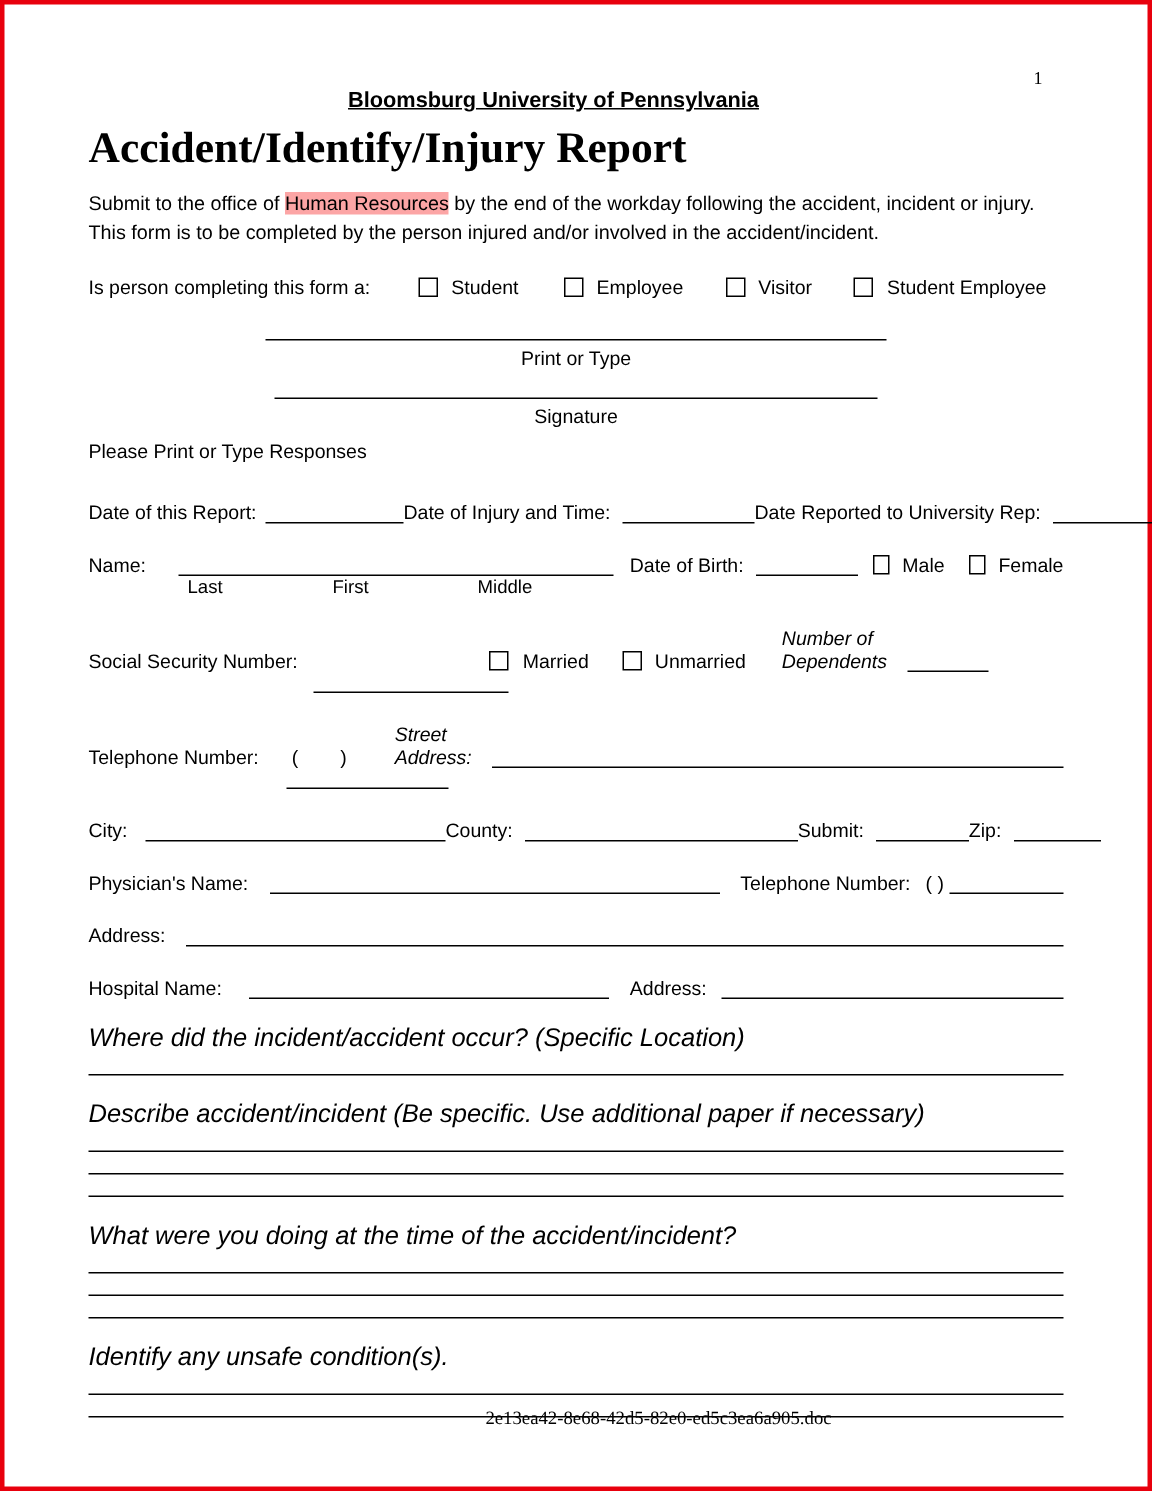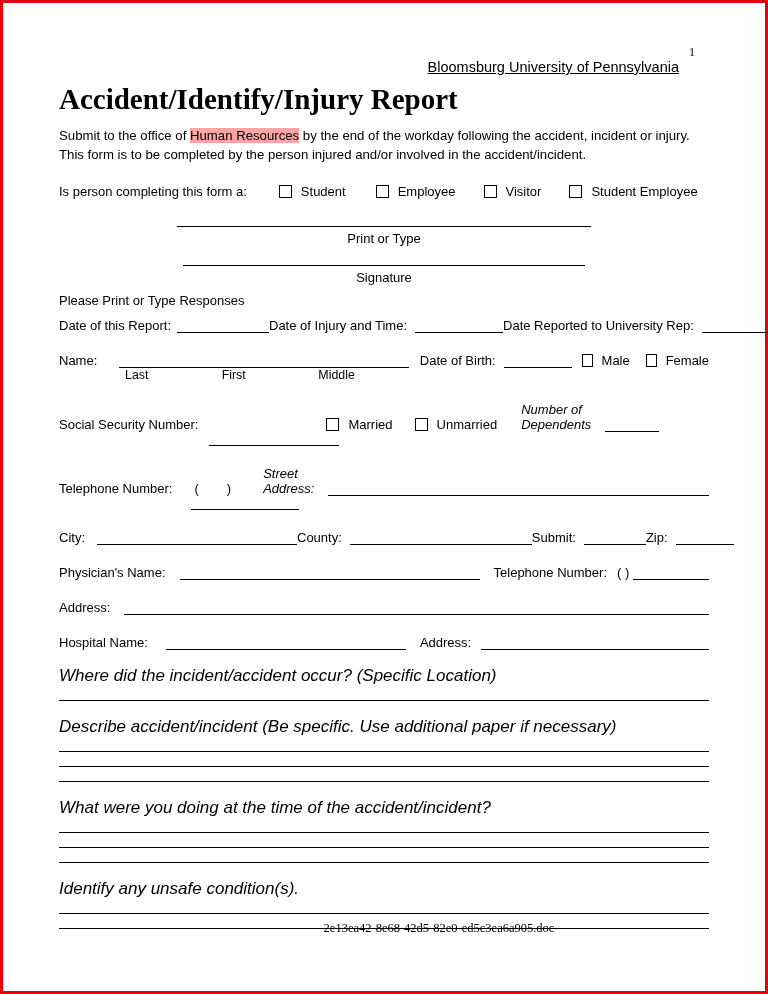--- a/index.html
+++ b/index.html
@@ -36,9 +36,9 @@
     font-size: 12px;
   }
   .inst-title {
-    text-align: right;
+    text-align: center;
     font-family: "Liberation Sans", sans-serif;
-    font-weight: normal;
+    font-weight: bold;
     font-size: 14.5px;
     text-decoration: underline;
     margin: 16px 0 0 0;

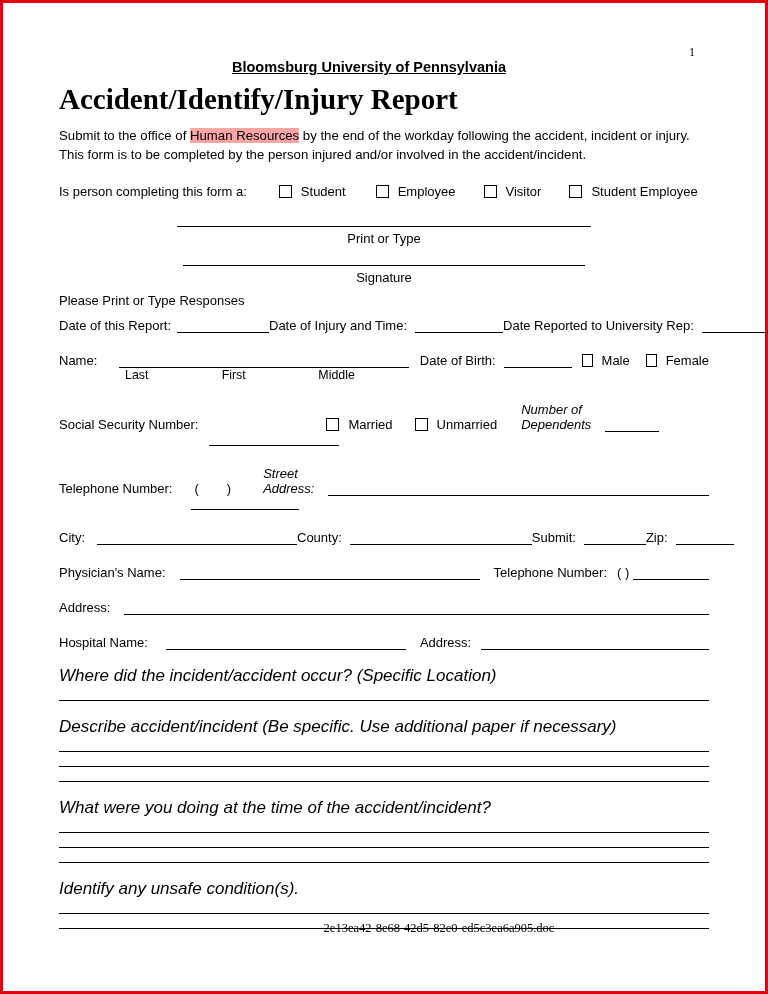--- a/index.html
+++ b/index.html
@@ -64,7 +64,7 @@
     align-items: flex-end;
     font-size: 13px;
   }
-  .mt14 { margin-top: 10px; }
+  .mt14 { margin-top: 26px; }
   .mt20 { margin-top: 20px; }
   .mt26 { margin-top: 26px; }
 

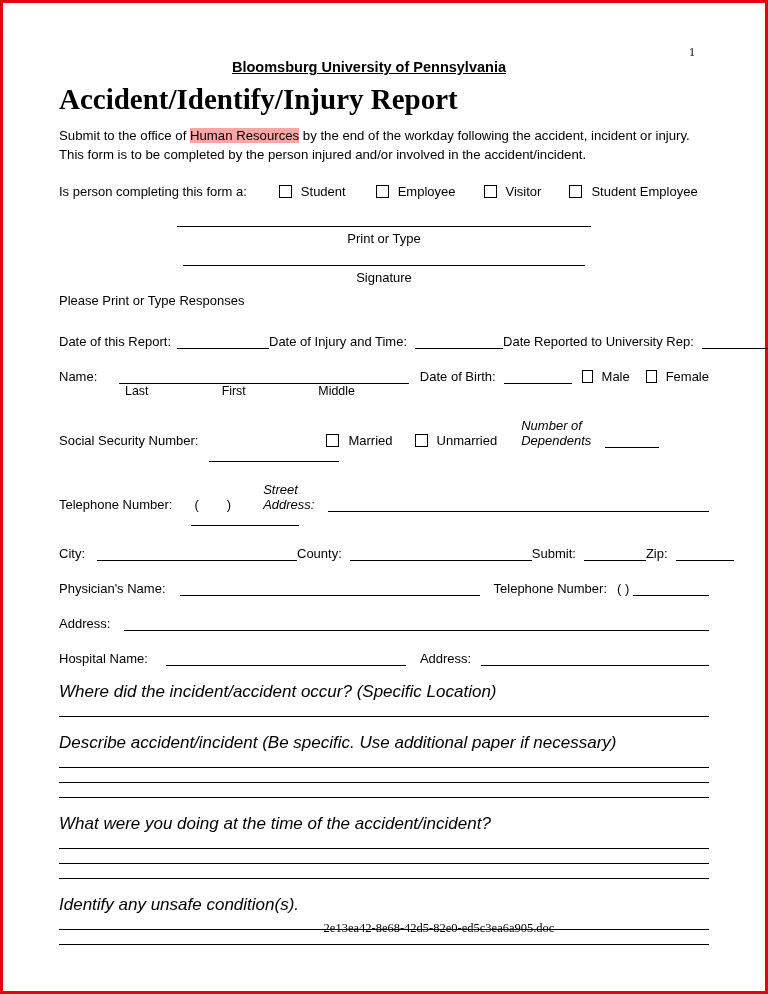--- a/index.html
+++ b/index.html
@@ -124,7 +124,7 @@
     position: absolute;
     left: 0;
     right: 0;
-    bottom: 55px;
+    bottom: 38px;
     text-align: center;
     font-family: "Liberation Serif", serif;
     font-size: 12.5px;

